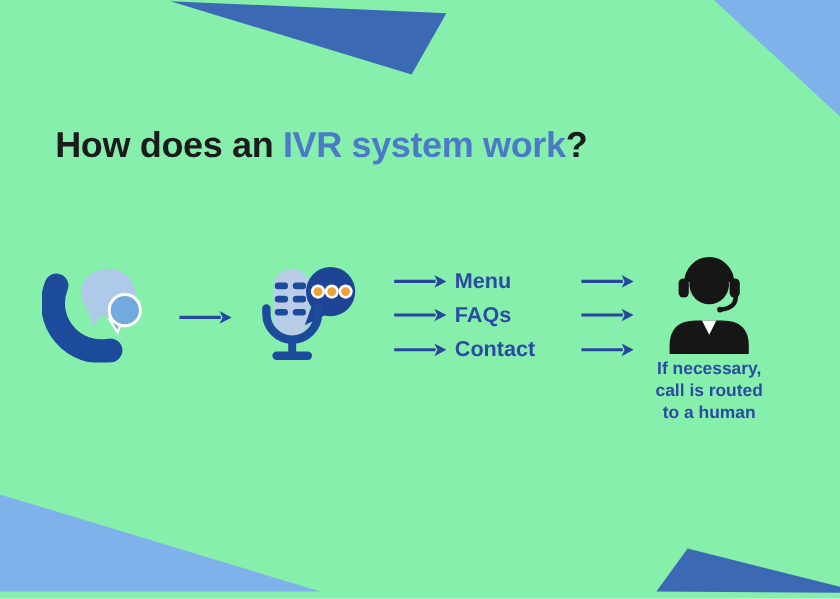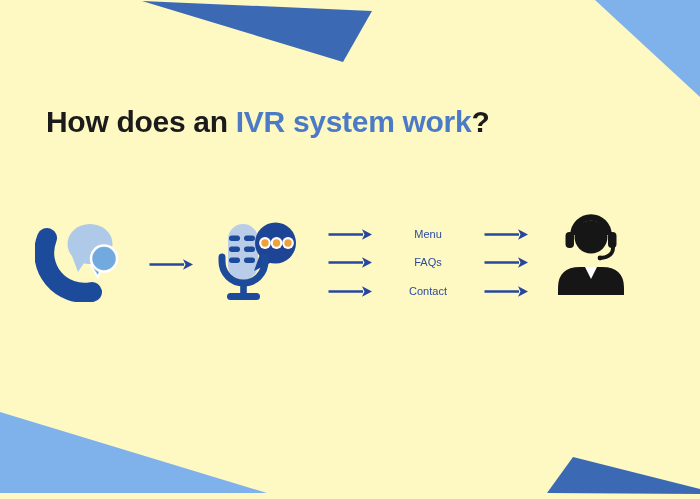--- a/index.html
+++ b/index.html
@@ -3,7 +3,7 @@
 <meta charset="utf-8">
 <style>
   html,body{margin:0;padding:0;background:#fff;}
-  .canvas{position:relative;width:700px;height:499px;background:#fef9c3;overflow:hidden;
+  .canvas{position:relative;width:700px;height:499px;background:#86efac;overflow:hidden;
           font-family:"Liberation Sans","DejaVu Sans",sans-serif;}
   .bg{position:absolute;left:0;top:0;width:700px;height:499px;}
   .title{position:absolute;left:46px;top:105px;margin:0;font-size:30px;font-weight:bold;

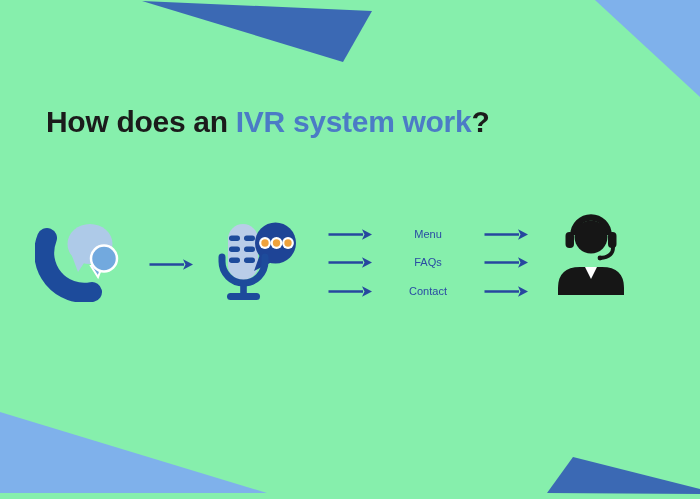--- a/index.html
+++ b/index.html
@@ -15,8 +15,8 @@
   .cap-customer{left:38px;top:311px;width:100px;}
   .cap-ivr{left:193px;top:311px;width:100px;}
   .cap-agent{left:534px;top:299px;width:114px;}
-  .opt{position:absolute;left:379px;width:98px;text-align:center;font-weight:normal;
-       color:#2A4BA3;font-size:11px;line-height:16px;}
+  .opt{position:absolute;left:379px;width:98px;font-weight:bold;
+       color:#2A4BA3;font-size:18px;line-height:16px;}
   .opt-0{top:225.5px;} .opt-1{top:254px;} .opt-2{top:282.5px;}
   .arrow{position:absolute;width:46px;height:13px;}
   .ar-shaft{stroke:#27479F;stroke-width:2.6;}

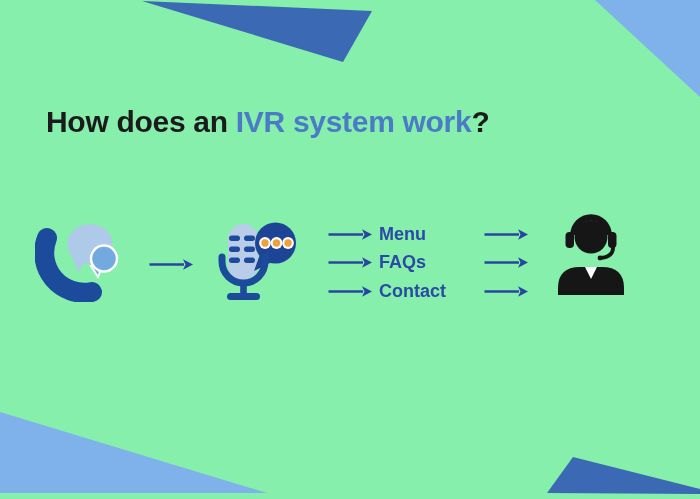--- a/index.html
+++ b/index.html
@@ -122,6 +122,11 @@
     <path d="M 6 89 v -7 q 0 -21 22 -21 h 22 q 22 0 22 21 v 7 z" fill="#161616"></path>
     <polygon points="33,61 45,61 39,73" fill="#ffffff"></polygon>
   </svg>
+  <div class="caption cap-agent">
+    <div>If necessary,</div>
+    <div>call is routed</div>
+    <div>to a human</div>
+  </div>
 
 </div>
 

